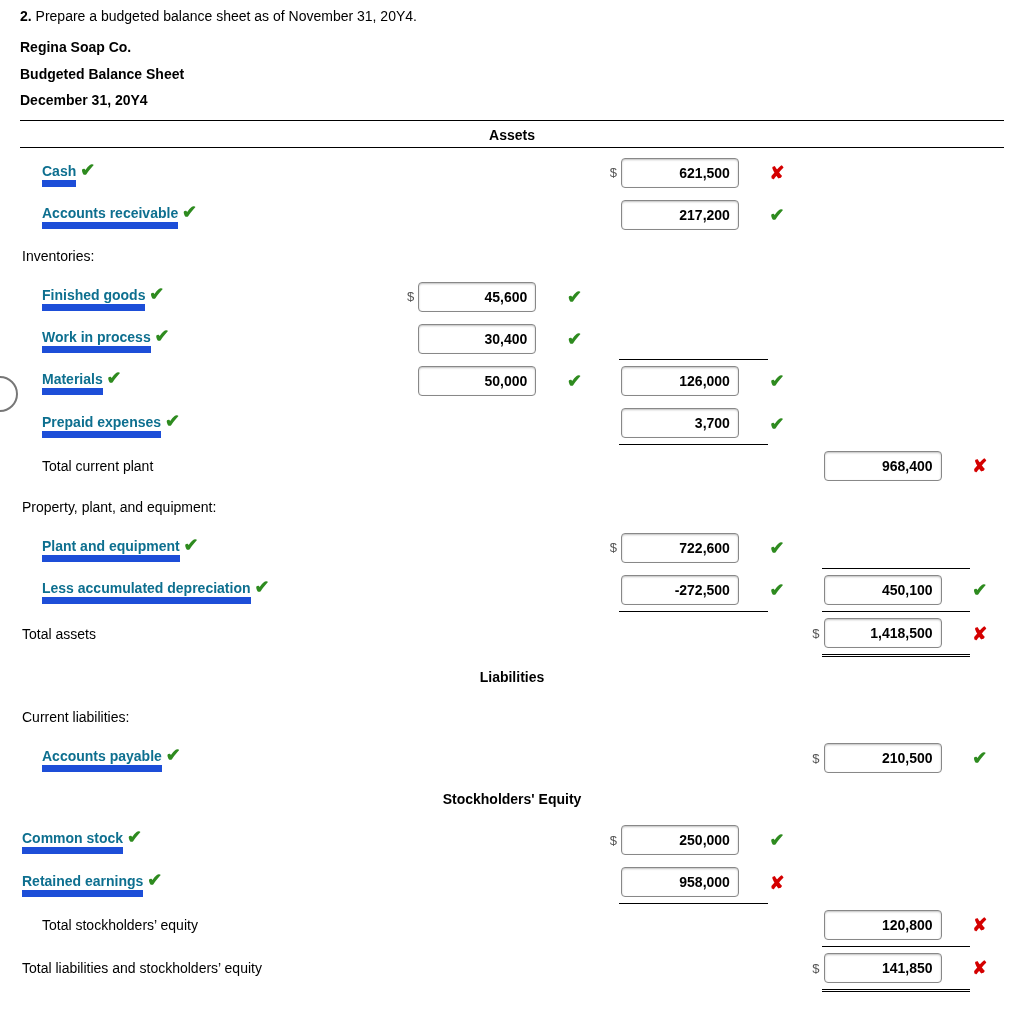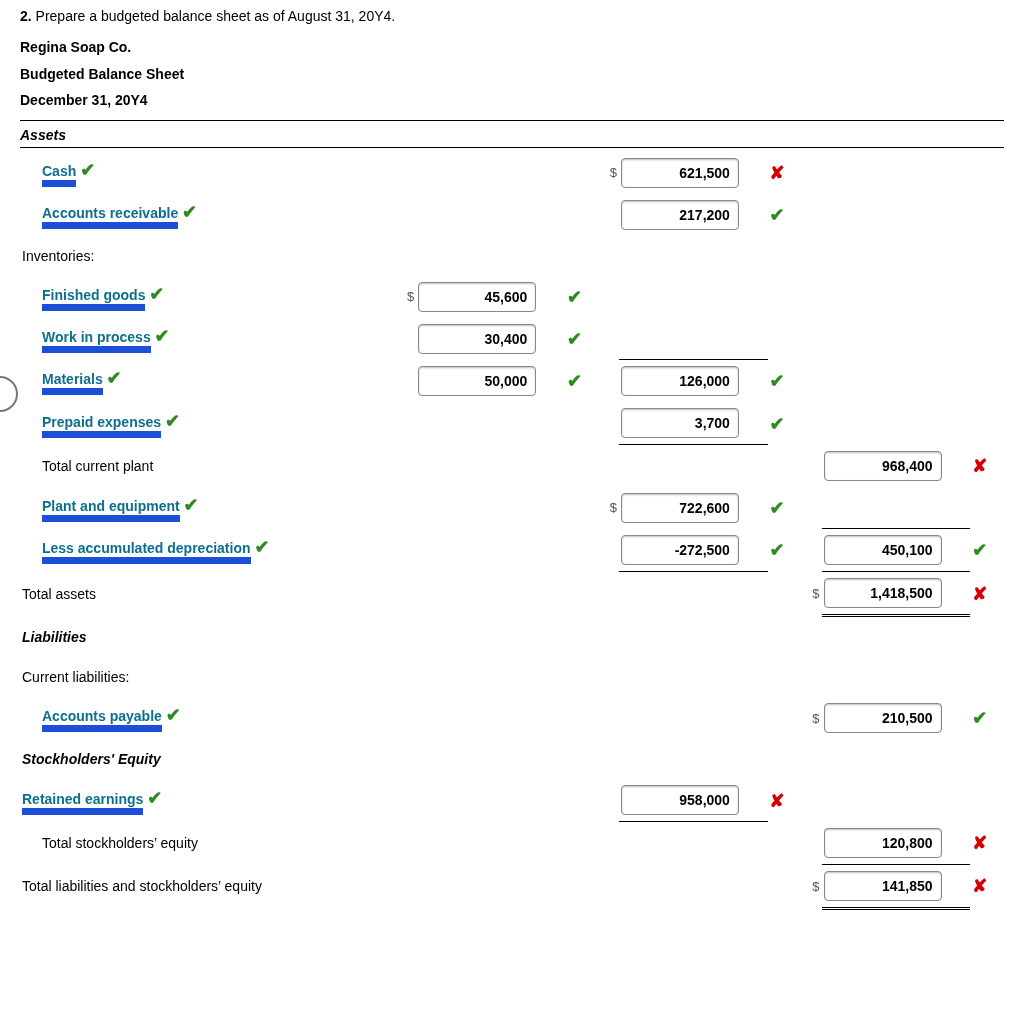--- a/index.html
+++ b/index.html
@@ -81,7 +81,7 @@
 <div class="side-circle"></div>
 
 <div class="prompt">
-  <span class="num">2.</span><span> Prepare a budgeted balance sheet as of August 31, 20Y4.</span>
+  <span class="num">2.</span><span> Prepare a budgeted balance sheet as of November 31, 20Y4.</span>
 </div>
 
 <div class="sheet-header">

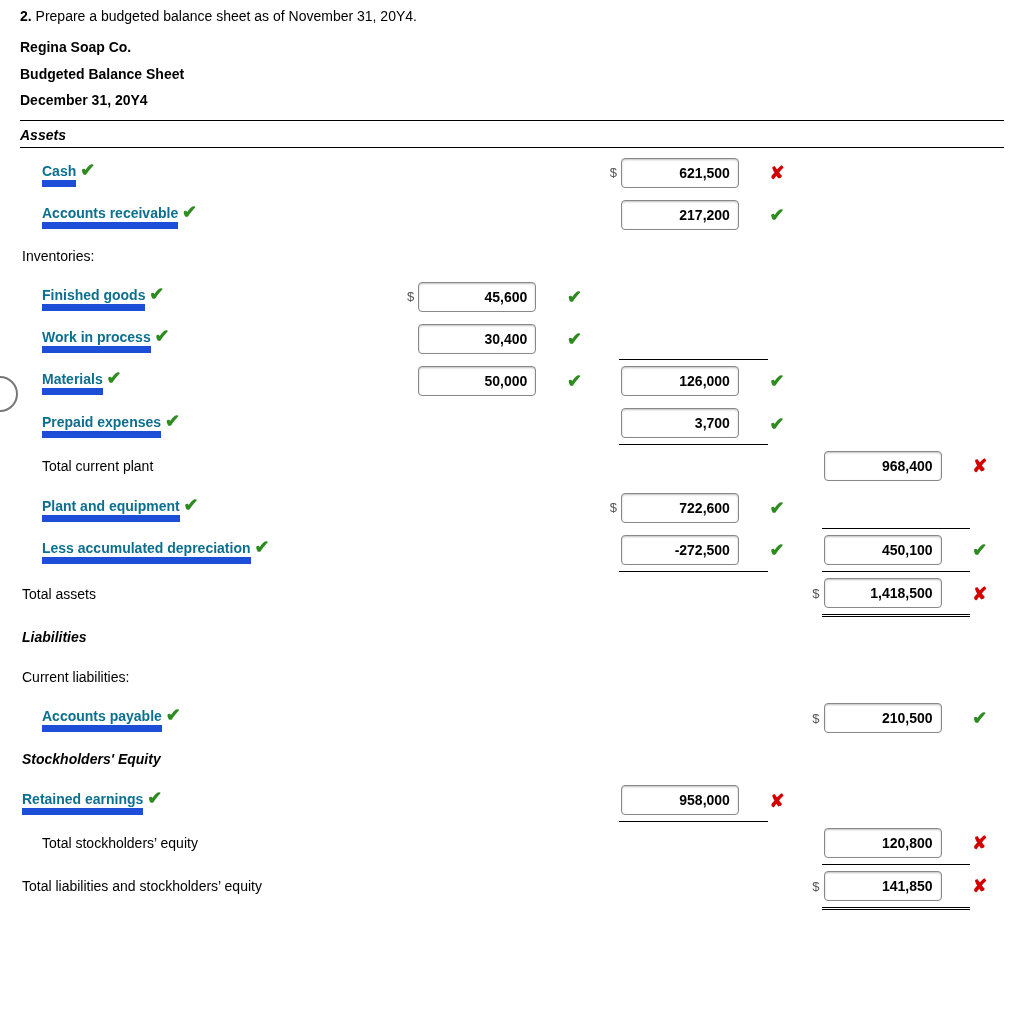--- a/index.html
+++ b/index.html
@@ -15,11 +15,11 @@
   .sheet-header { text-align: left; font-weight: bold; line-height: 1.9; }
   .rule-top { border-top: 1px solid #000; margin-top: 6px; }
   .section-title {
+    text-align: center;
     font-weight: bold;
     padding: 6px 0 4px 0;
     border-bottom: 1px solid #000;
     margin-bottom: 4px;
-    font-style: italic;
   }
   .section-title.noborder { border-bottom: none; margin-bottom: 0;}
   table.bs {

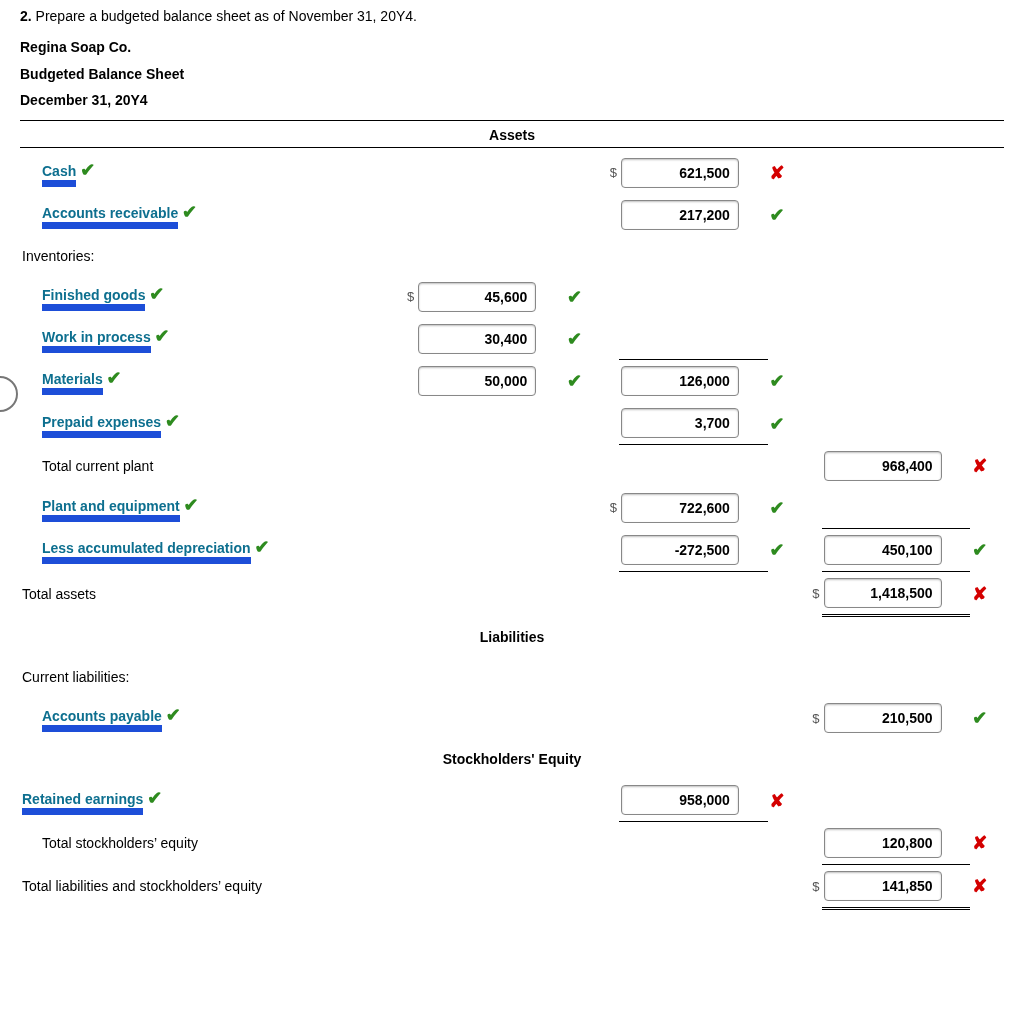--- a/index.html
+++ b/index.html
@@ -193,6 +193,9 @@
     <td class="mark"><span class="xmk">✘</span></td>
   </tr>
 
+  <tr>
+    <td class="label" colspan="10">Property, plant, and equipment:</td>
+  </tr>
 
   <tr>
     <td class="label"><span class="indent1"><span class="link">Plant and equipment</span> <span class="chk">✔</span></span></td>

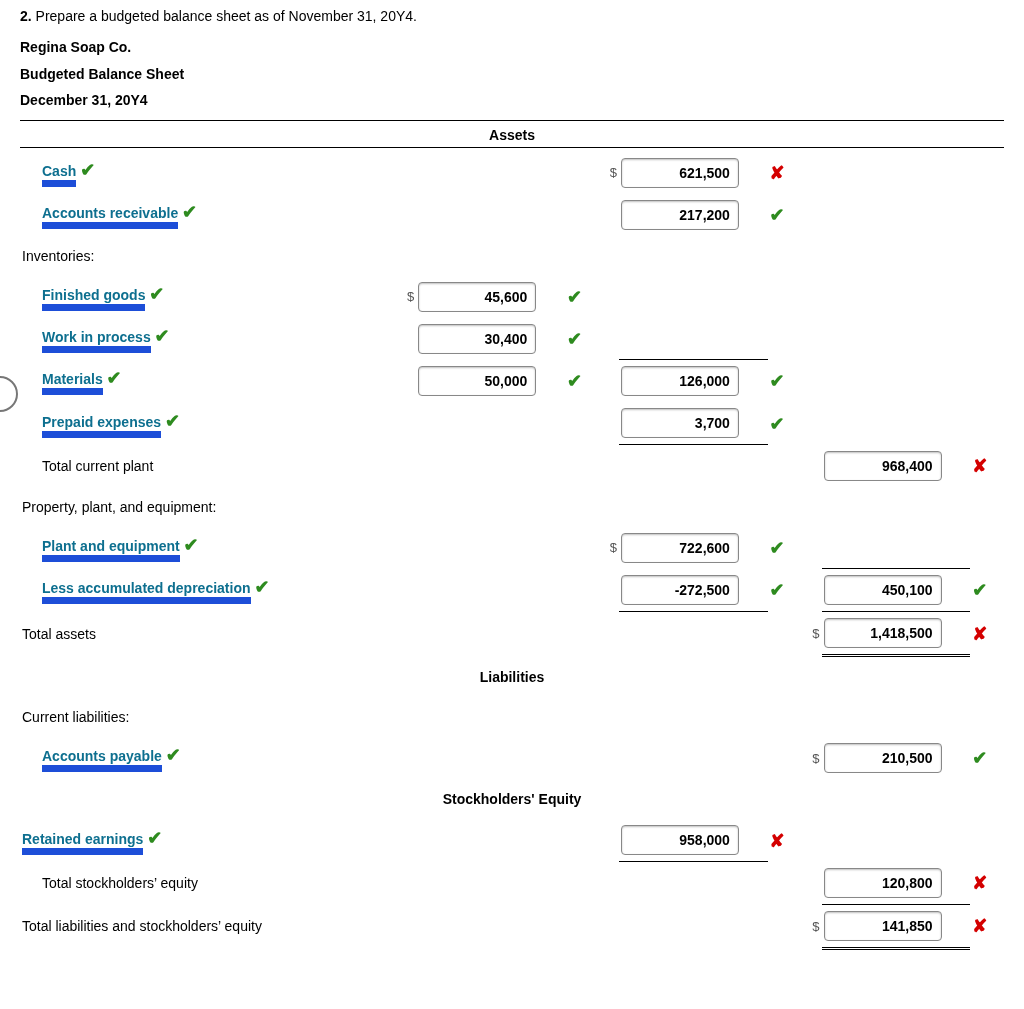--- a/index.html
+++ b/index.html
@@ -259,6 +259,18 @@
         <td colspan="10" class="section-title noborder">Stockholders' Equity</td>
       </tr>
   <tr>
+    <td class="label"><span class="link">Common stock</span> <span class="chk">✔</span></td>
+    <td class="cur"></td>
+        <td class="amt"></td>
+        <td class="mark"></td>
+    <td class="cur">$</td>
+    <td class="amt"><input class="inputbox" value="250,000" style=""></td>
+    <td class="mark"><span class="chk">✔</span></td>
+    <td class="cur"></td>
+        <td class="amt"></td>
+        <td class="mark"></td>
+  </tr>
+  <tr>
     <td class="label"><span class="link">Retained earnings</span> <span class="chk">✔</span></td>
     <td class="cur"></td>
         <td class="amt"></td>

